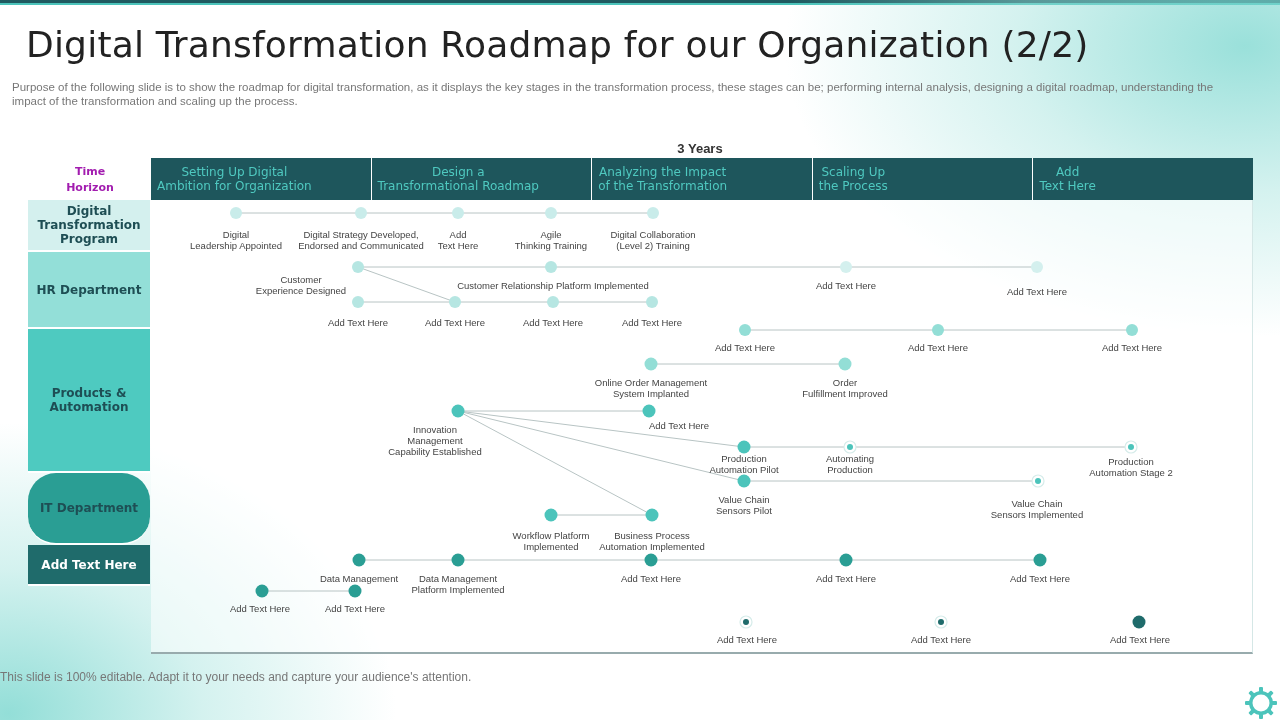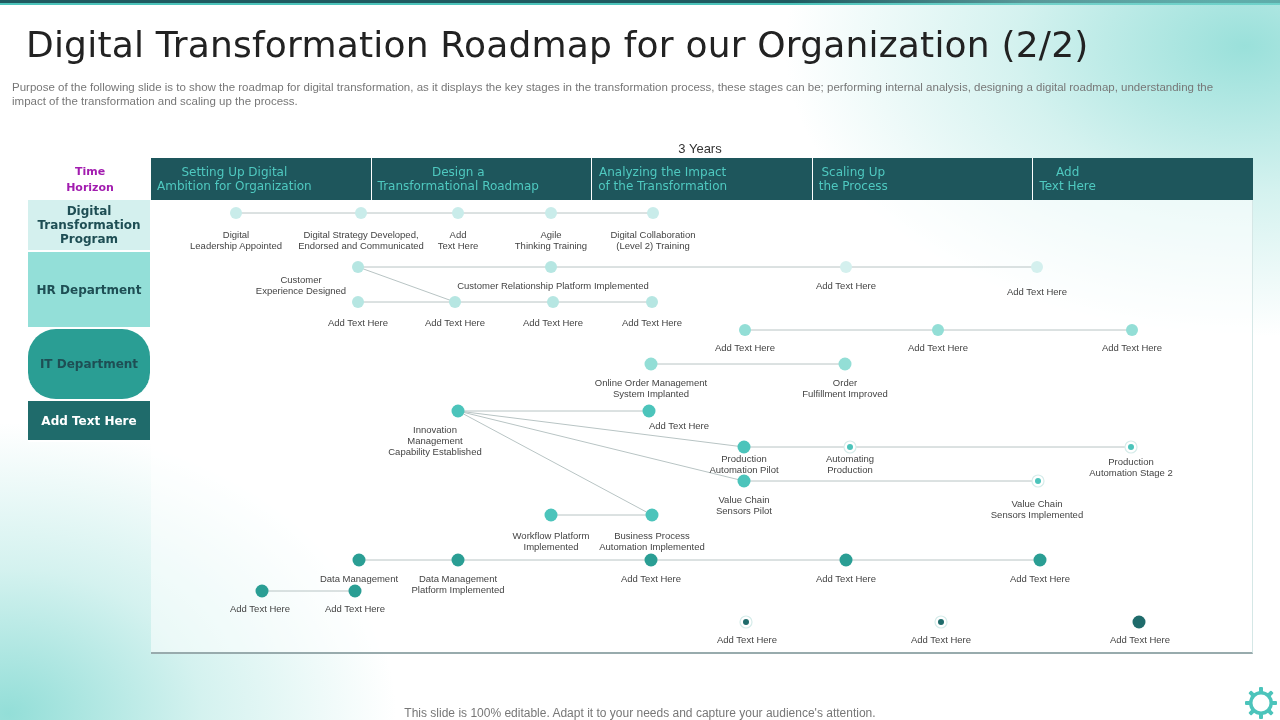--- a/index.html
+++ b/index.html
@@ -12,7 +12,7 @@
     background: radial-gradient(ellipse at 30% 70%, rgba(120,214,206,0.8) 0%, rgba(160,226,220,0.45) 35%, rgba(255,255,255,0) 70%); }
   .title { position: absolute; left: 26px; top: 24px; font-size: 36px; font-weight: 400; color: #222; letter-spacing: 0.2px; font-family: "DejaVu Sans", sans-serif; }
   .subtitle { position: absolute; left: 12px; top: 80px; width: 1220px; font-size: 11.5px; line-height: 14px; color: #777; }
-  .years { position: absolute; left: 600px; top: 141px; width: 200px; text-align: center; font-size: 13px; font-weight: 400; color: #333; }
+  .years { position: absolute; left: 600px; top: 141px; width: 200px; text-align: center; font-size: 13px; font-weight: 700; color: #333; }
   .time-horizon { position: absolute; left: 30px; top: 164px; width: 120px; text-align: center; font-size: 11px; font-weight: 700; color: #a21caf; line-height: 16px; font-family: "DejaVu Sans", sans-serif; }
   .phase-header { position: absolute; left: 151px; top: 158px; width: 1102px; height: 42px; display: flex; background: #1e565c; }
   .phase { flex: 1; border-right: 1px solid #ffffff; display: flex; align-items: center; text-align: center;

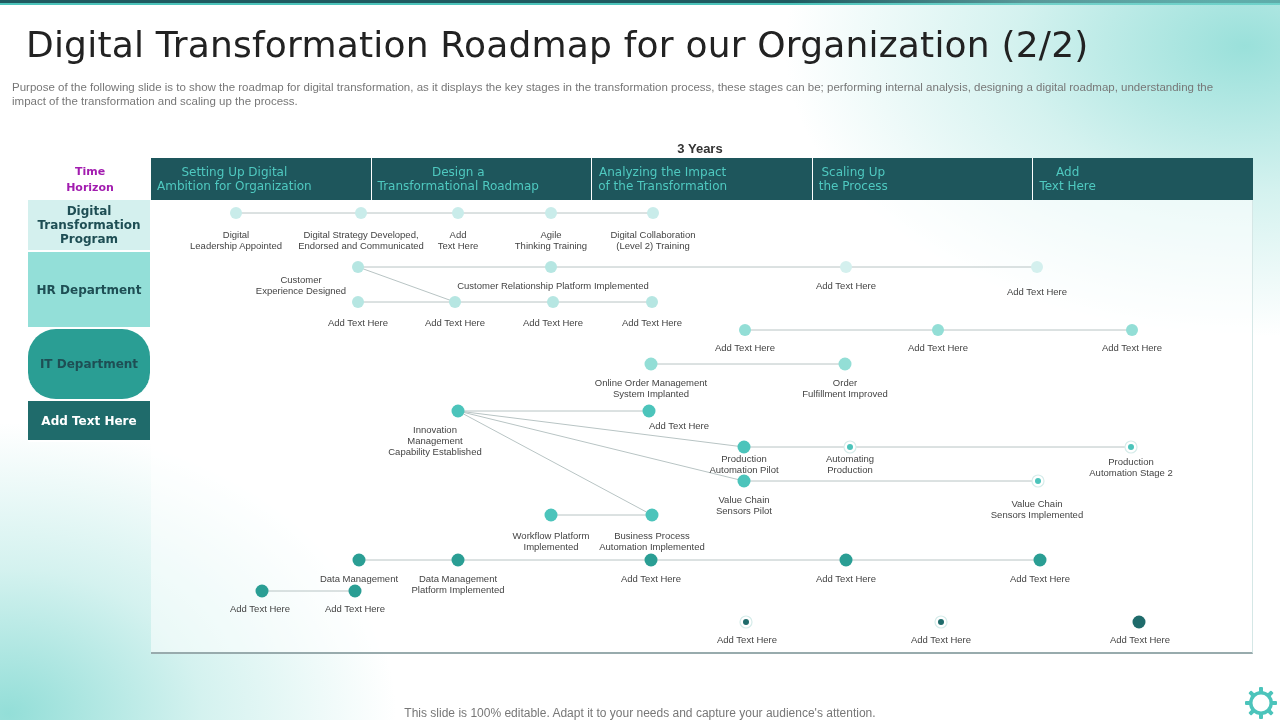--- a/index.html
+++ b/index.html
@@ -75,6 +75,10 @@
     </div>
   <div class="row-label" style="height: 77px; background: rgb(147, 223, 216); color: rgb(30, 78, 84);">
       <span style="white-space:pre-line">HR Department</span>
+    </div>
+  <div class="row-label" style="height: 144px; background: rgb(78, 202, 192); color: rgb(30, 78, 84);">
+      <span style="white-space:pre-line">Products &amp;
+Automation</span>
     </div>
   <div class="row-label" style="height: 72px; background: rgb(42, 158, 148); color: rgb(30, 78, 84); border-radius: 28px;">
       <span style="white-space:pre-line">IT Department</span>

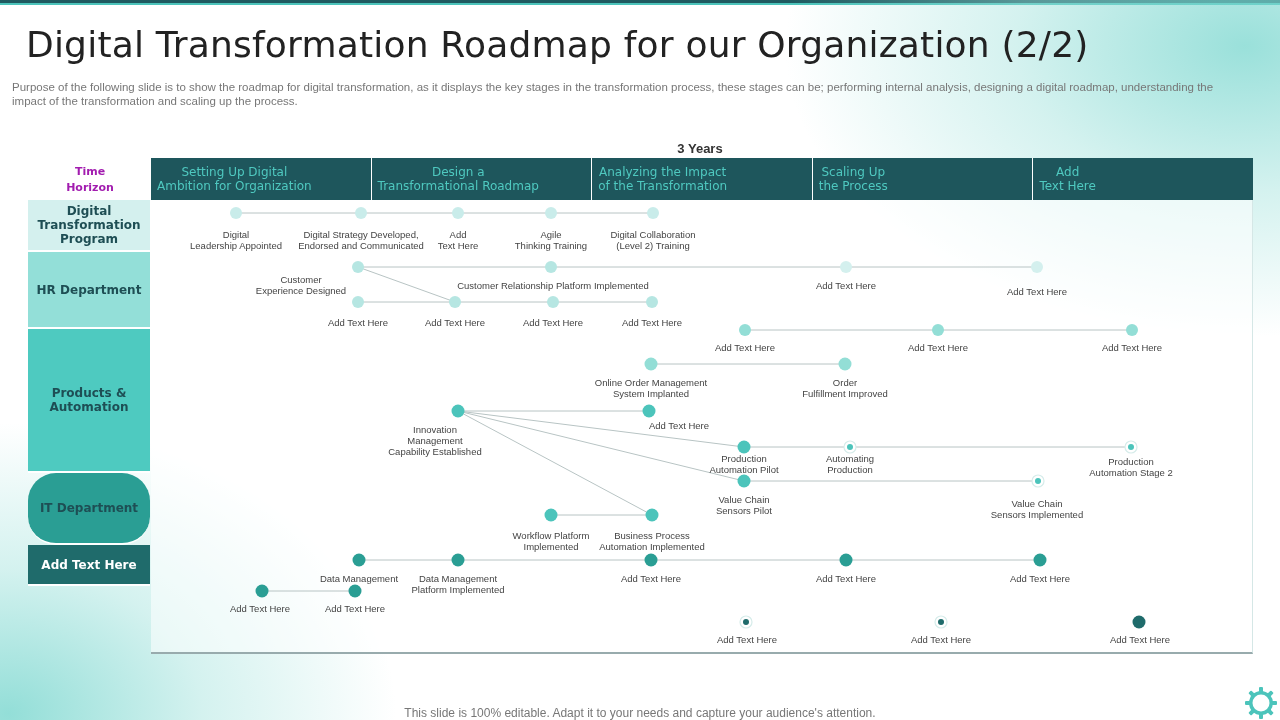--- a/index.html
+++ b/index.html
@@ -24,7 +24,7 @@
   .row-label { display: flex; align-items: center; justify-content: center; text-align: center; font-size: 12px; line-height: 14px;
     font-weight: 700; color: #1e4e54; border-bottom: 2px solid #ffffff; font-family: "DejaVu Sans", sans-serif; padding: 0 4px; }
   svg.roadmap { position: absolute; left: 0; top: 0; width: 1280px; height: 720px; pointer-events: none; }
-  .footer { position: absolute; left: 0; top: 706px; width: 1280px; text-align: center; font-size: 12px; color: #777; }
+  .footer { position: absolute; left: 0; top: 670px; width: 1280px; text-align: left; font-size: 12px; color: #777; }
   .gear { position: absolute; left: 1244px; top: 686px; width: 34px; height: 34px; }
 </style>
 </head>

